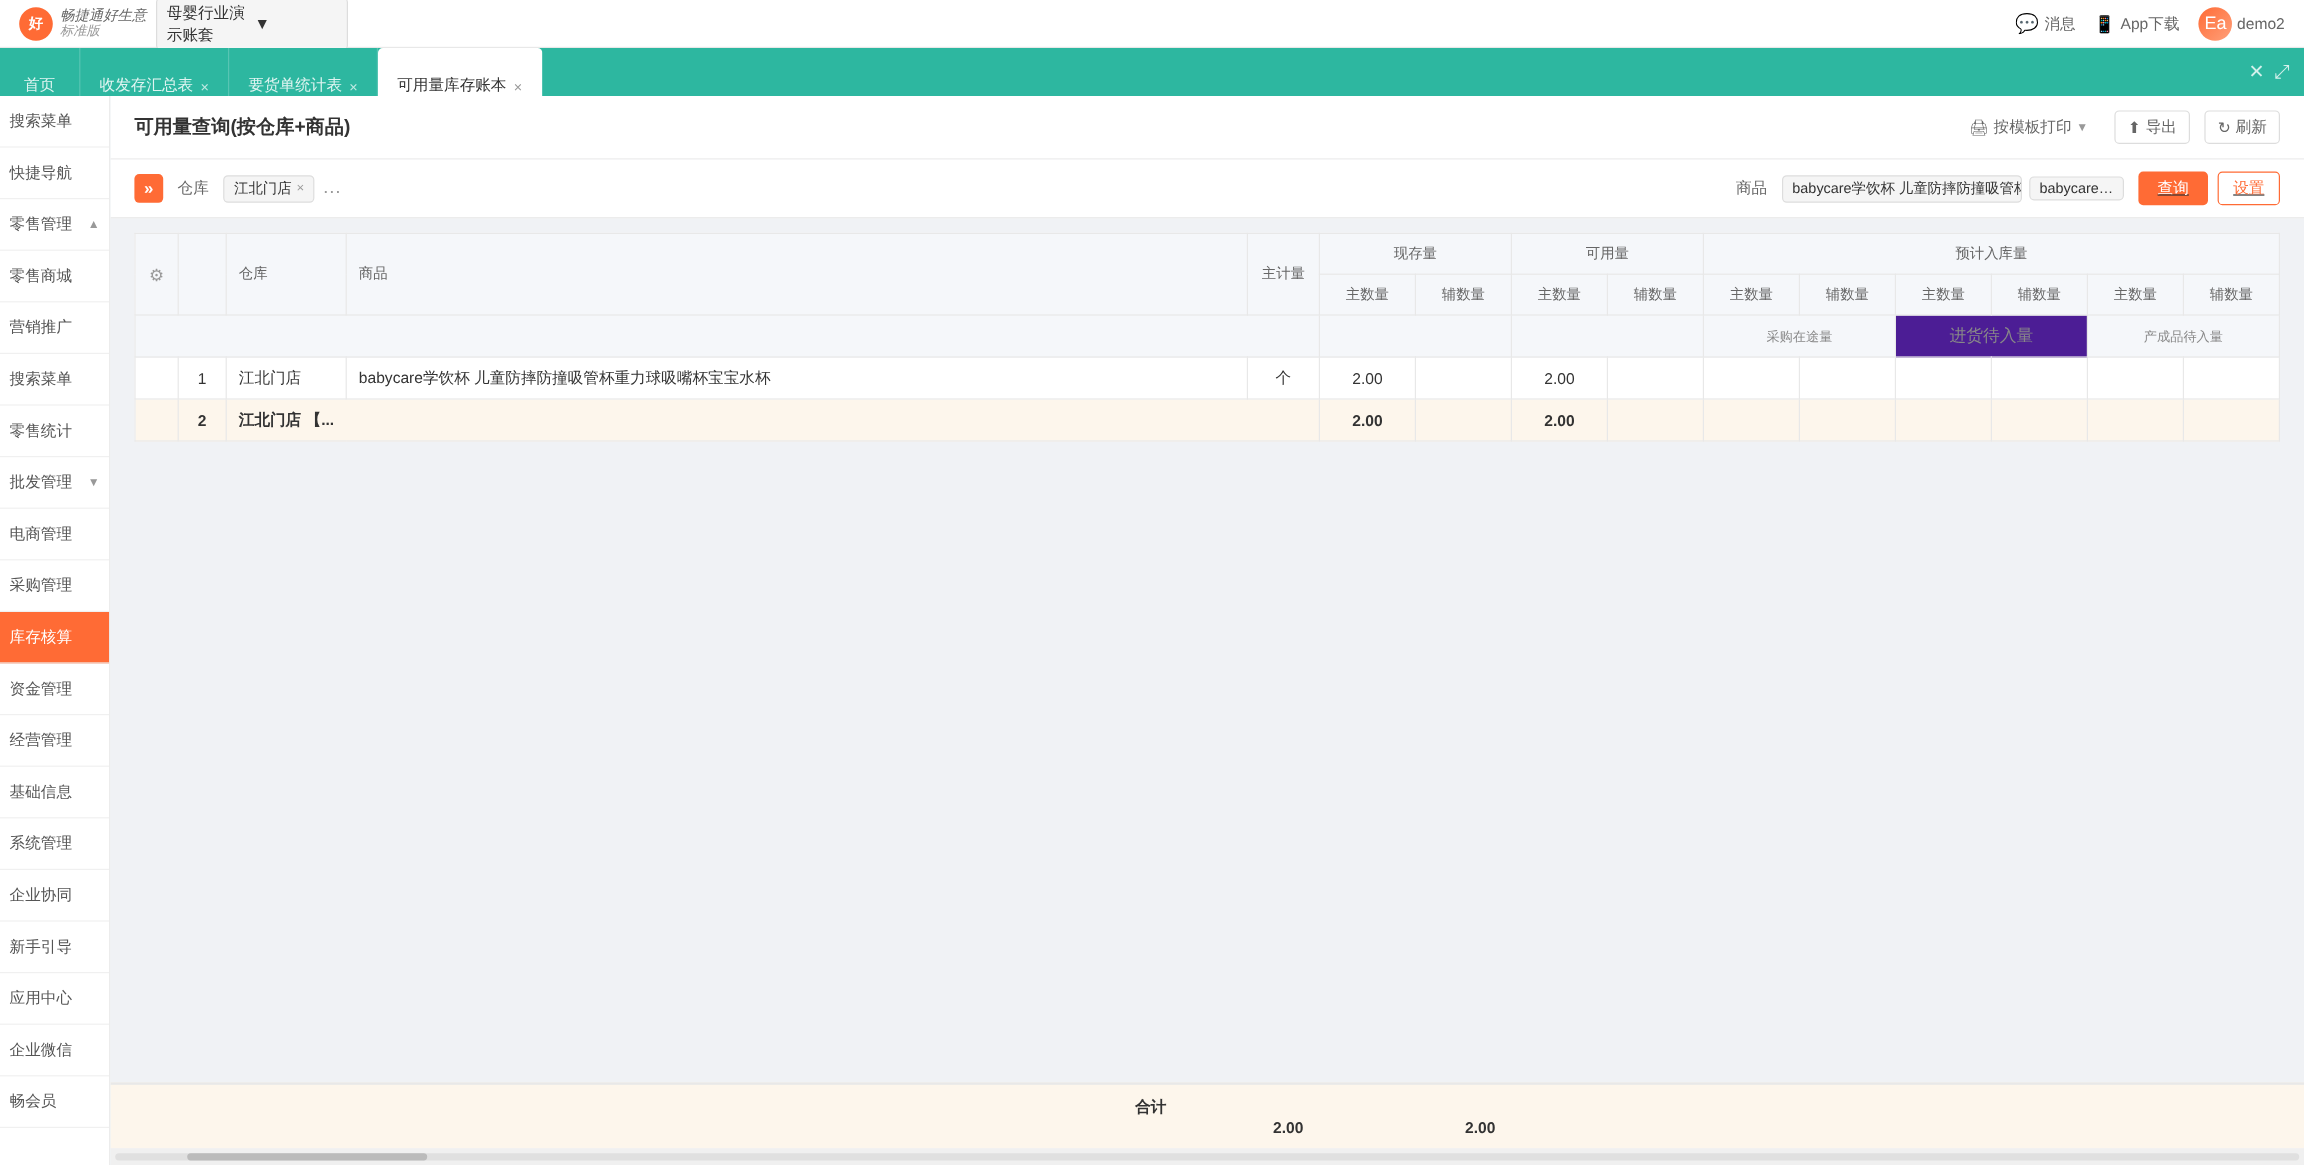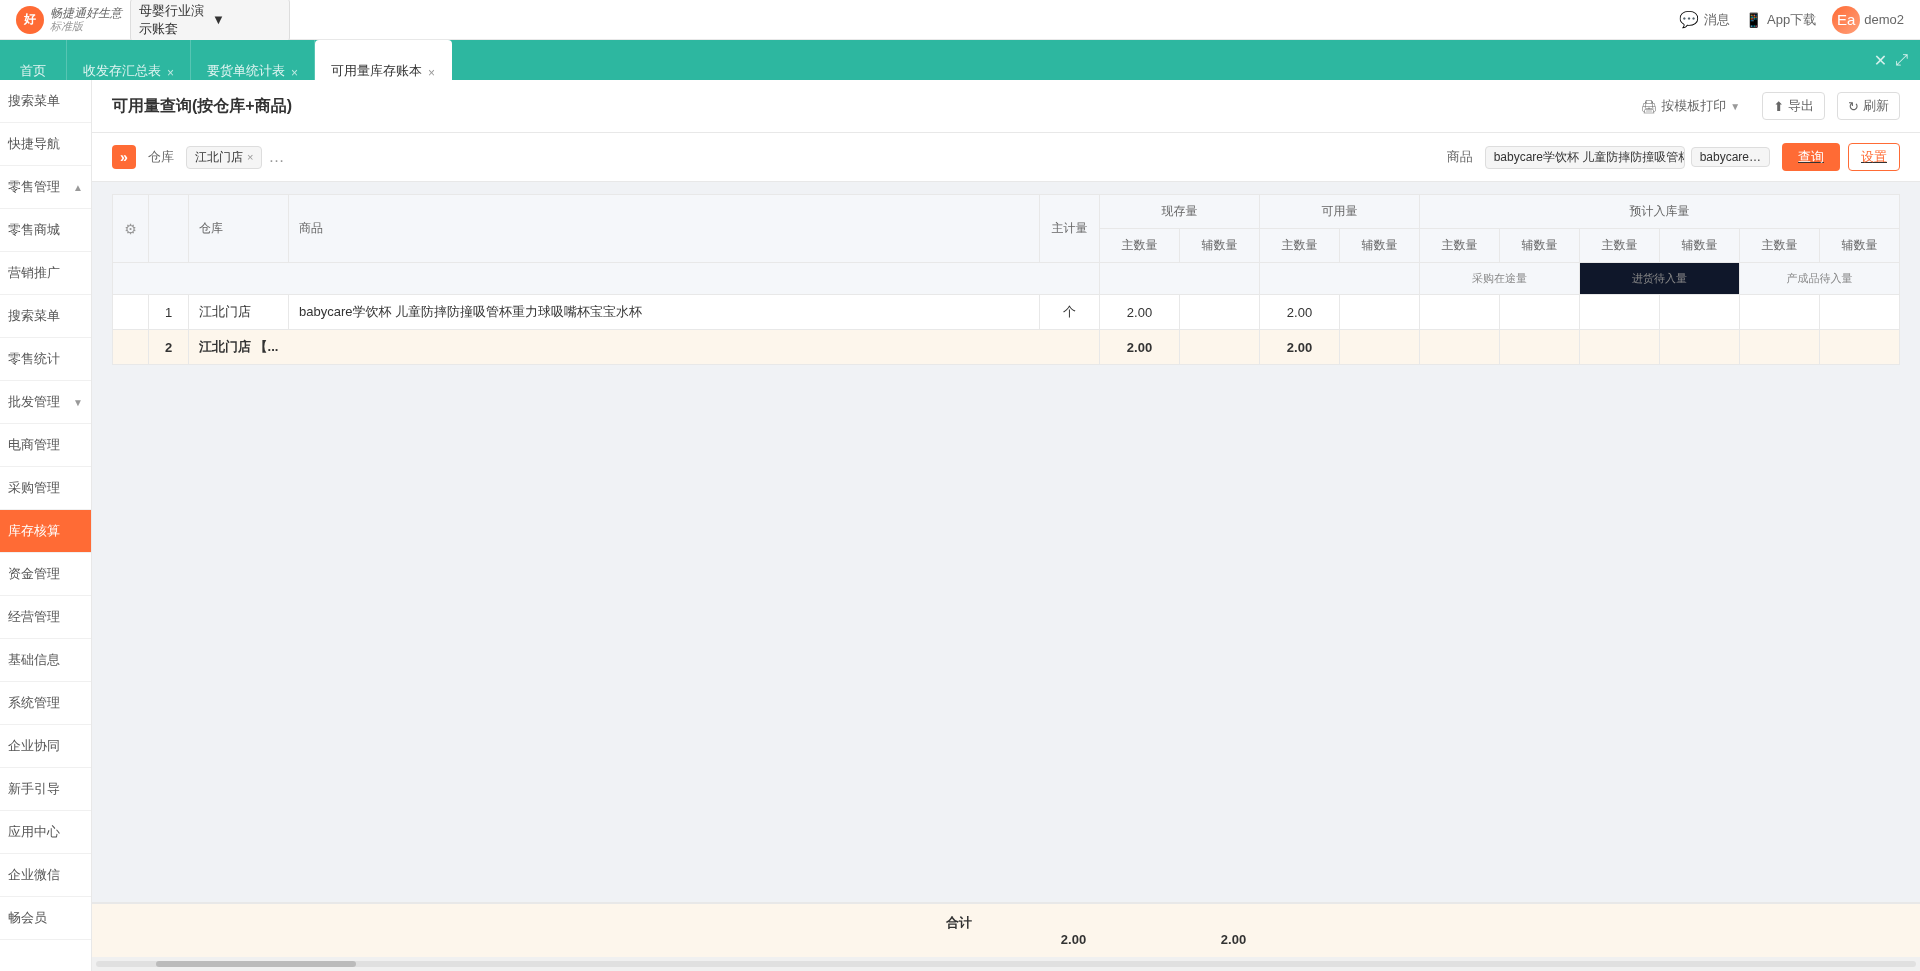--- a/index.html
+++ b/index.html
@@ -292,7 +292,7 @@
             <th colspan="2" style="background:#f5f7fa;border:1px solid #e8e8e8;font-size:11px;color:#999;"></th>
             <th colspan="2" style="background:#f5f7fa;border:1px solid #e8e8e8;font-size:11px;color:#999;"></th>
             <th colspan="2" style="background:#f5f7fa;border:1px solid #e8e8e8;font-size:11px;color:#888;">采购在途量</th>
-            <th colspan="2" style="background:#0f172a;border:1px solid #e8e8e8;font-size:11px;color:#888;">进货待入量</th>
+            <th colspan="2" style="background:#4c1d95;border:1px solid #e8e8e8;font-size:14px;color:#888;">进货待入量</th>
             <th colspan="2" style="background:#f5f7fa;border:1px solid #e8e8e8;font-size:11px;color:#888;">产成品待入量</th>
           </tr>
         </thead>

